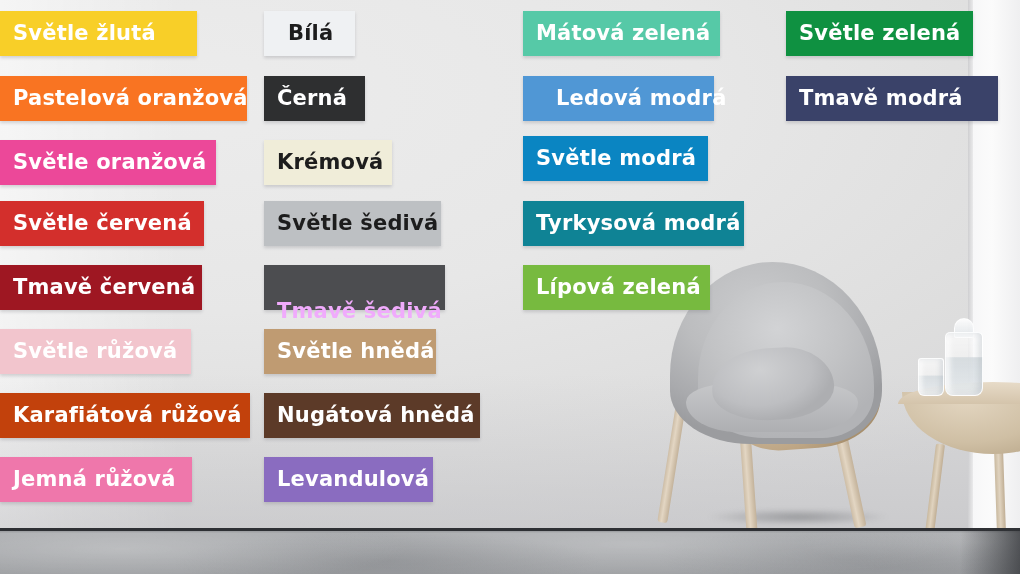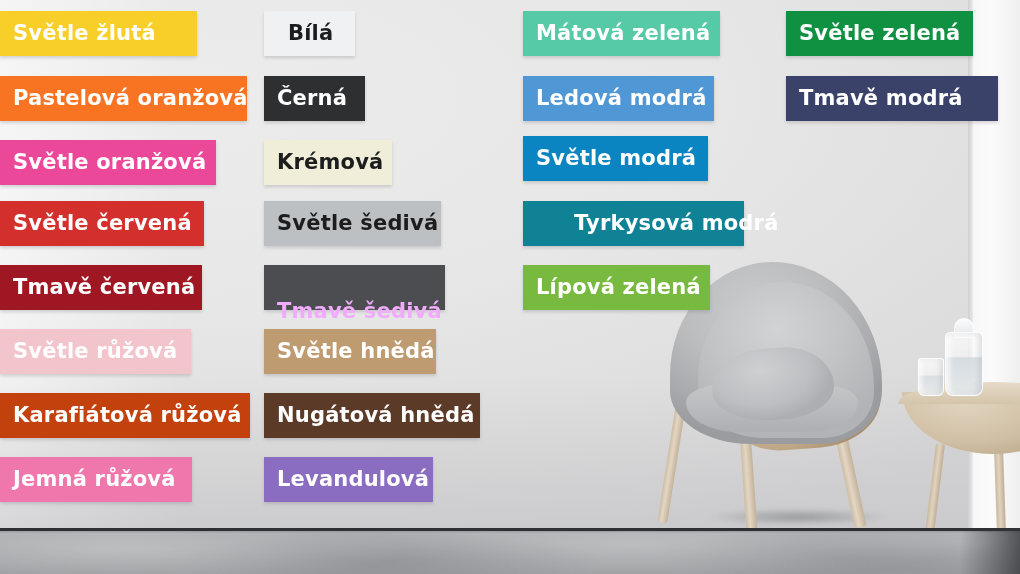--- a/index.html
+++ b/index.html
@@ -238,7 +238,7 @@
       <div class="bar" style="left: 523px; top: 11px; width: 197px; background: rgb(86, 201, 167);">
         <span style="color: rgb(255, 255, 255);">Mátová zelená</span>
       </div>
-      <div class="bar" style="left: 523px; top: 76px; width: 191px; background: rgb(80, 151, 213);">
+      <div class="bar" style="left: 523px; top: 76px; width: 191px; background: rgb(80, 151, 213); padding-left: 20px;">
         <span style="color: rgb(255, 255, 255);">Ledová modrá</span>
       </div>
       <div class="bar" style="left: 523px; top: 136px; width: 185px; background: rgb(10, 133, 194);">

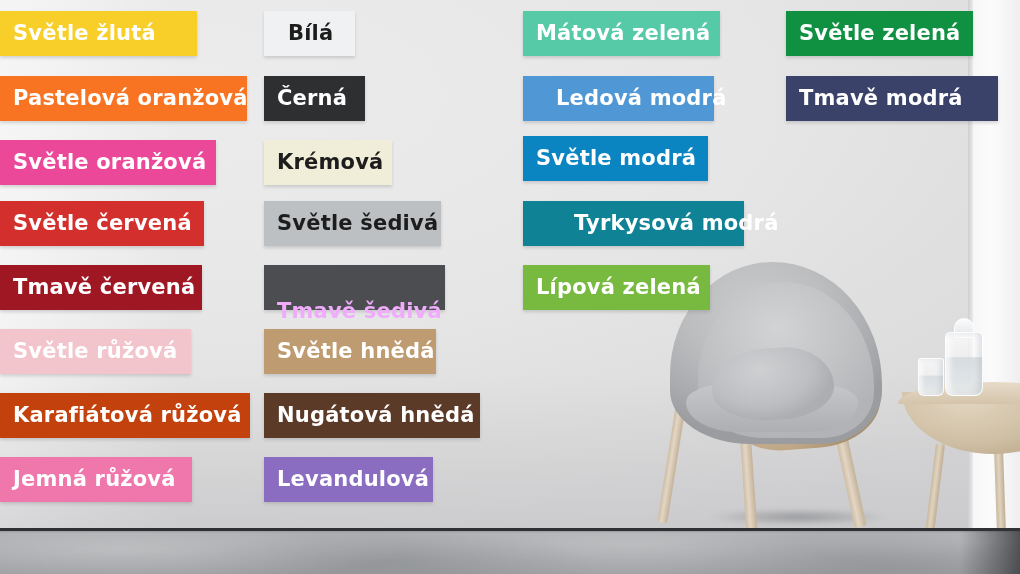--- a/index.html
+++ b/index.html
@@ -244,7 +244,7 @@
       <div class="bar" style="left: 523px; top: 136px; width: 185px; background: rgb(10, 133, 194);">
         <span style="color: rgb(255, 255, 255);">Světle modrá</span>
       </div>
-      <div class="bar" style="left: 523px; top: 201px; width: 221px; background: rgb(15, 131, 149); padding-left: 38px;">
+      <div class="bar" style="left: 523px; top: 201px; width: 221px; background: rgb(15, 131, 149);">
         <span style="color: rgb(255, 255, 255);">Tyrkysová modrá</span>
       </div>
       <div class="bar" style="left: 523px; top: 265px; width: 187px; background: rgb(119, 186, 63);">

